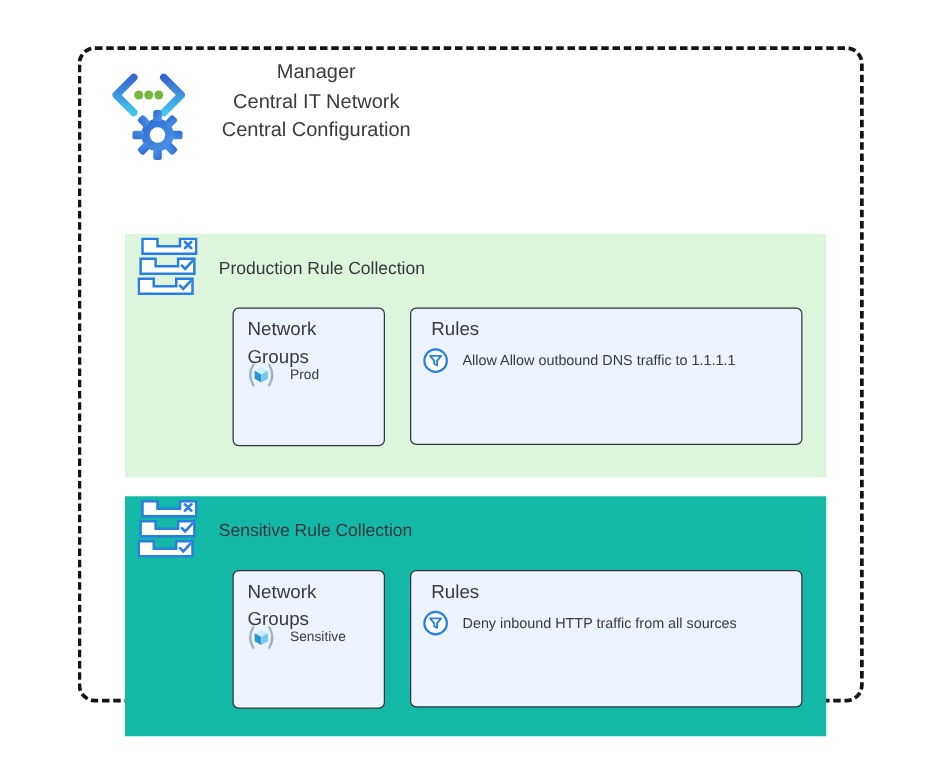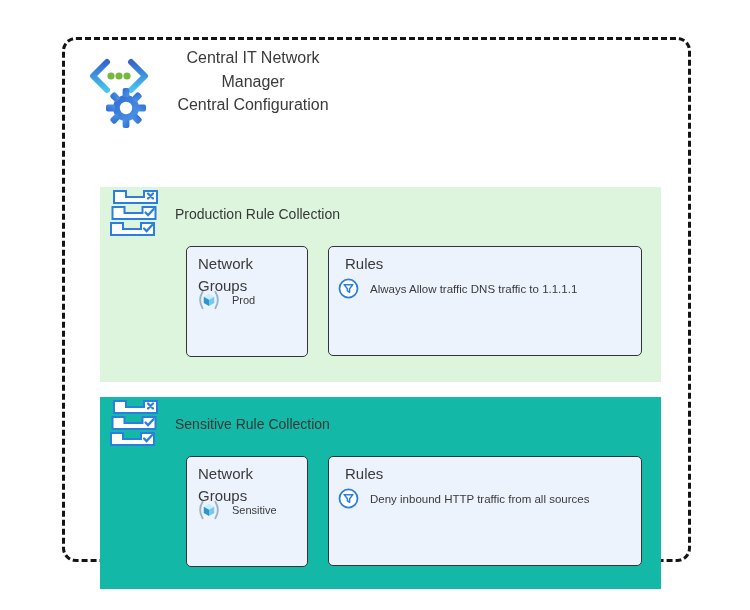--- a/index.html
+++ b/index.html
@@ -80,8 +80,8 @@
   </svg>
 
   <div class="diagram-title">
+    <div>Manager</div>
     <div>Central IT Network</div>
-    <div>Manager</div>
     <div>Central Configuration</div>
   </div>
 

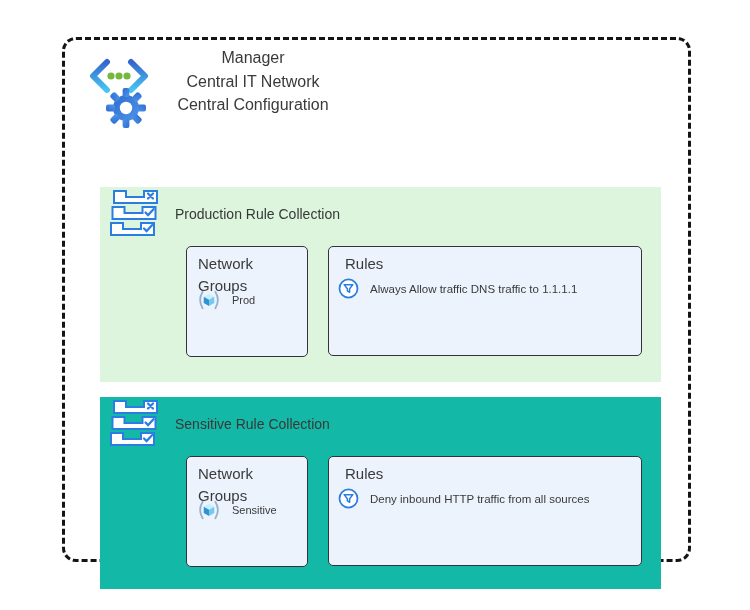--- a/index.html
+++ b/index.html
@@ -121,7 +121,7 @@
           <circle cx="12" cy="12" r="10.3" fill="#ffffff" stroke="#2a7de1" stroke-width="2"></circle>
           <path d="M7,7.6 L17,7.6 L13.3,12.2 L13.3,16.4 L10.7,14.8 L10.7,12.2 Z" fill="none" stroke="#2a7de1" stroke-width="1.7" stroke-linejoin="round"></path>
         </svg>
-        <span class="rule-label">Always Allow traffic DNS traffic to 1.1.1.1</span>
+        <span class="rule-label">Allow Allow outbound DNS traffic to 1.1.1.1</span>
       </div>
     </div>
   </div>

